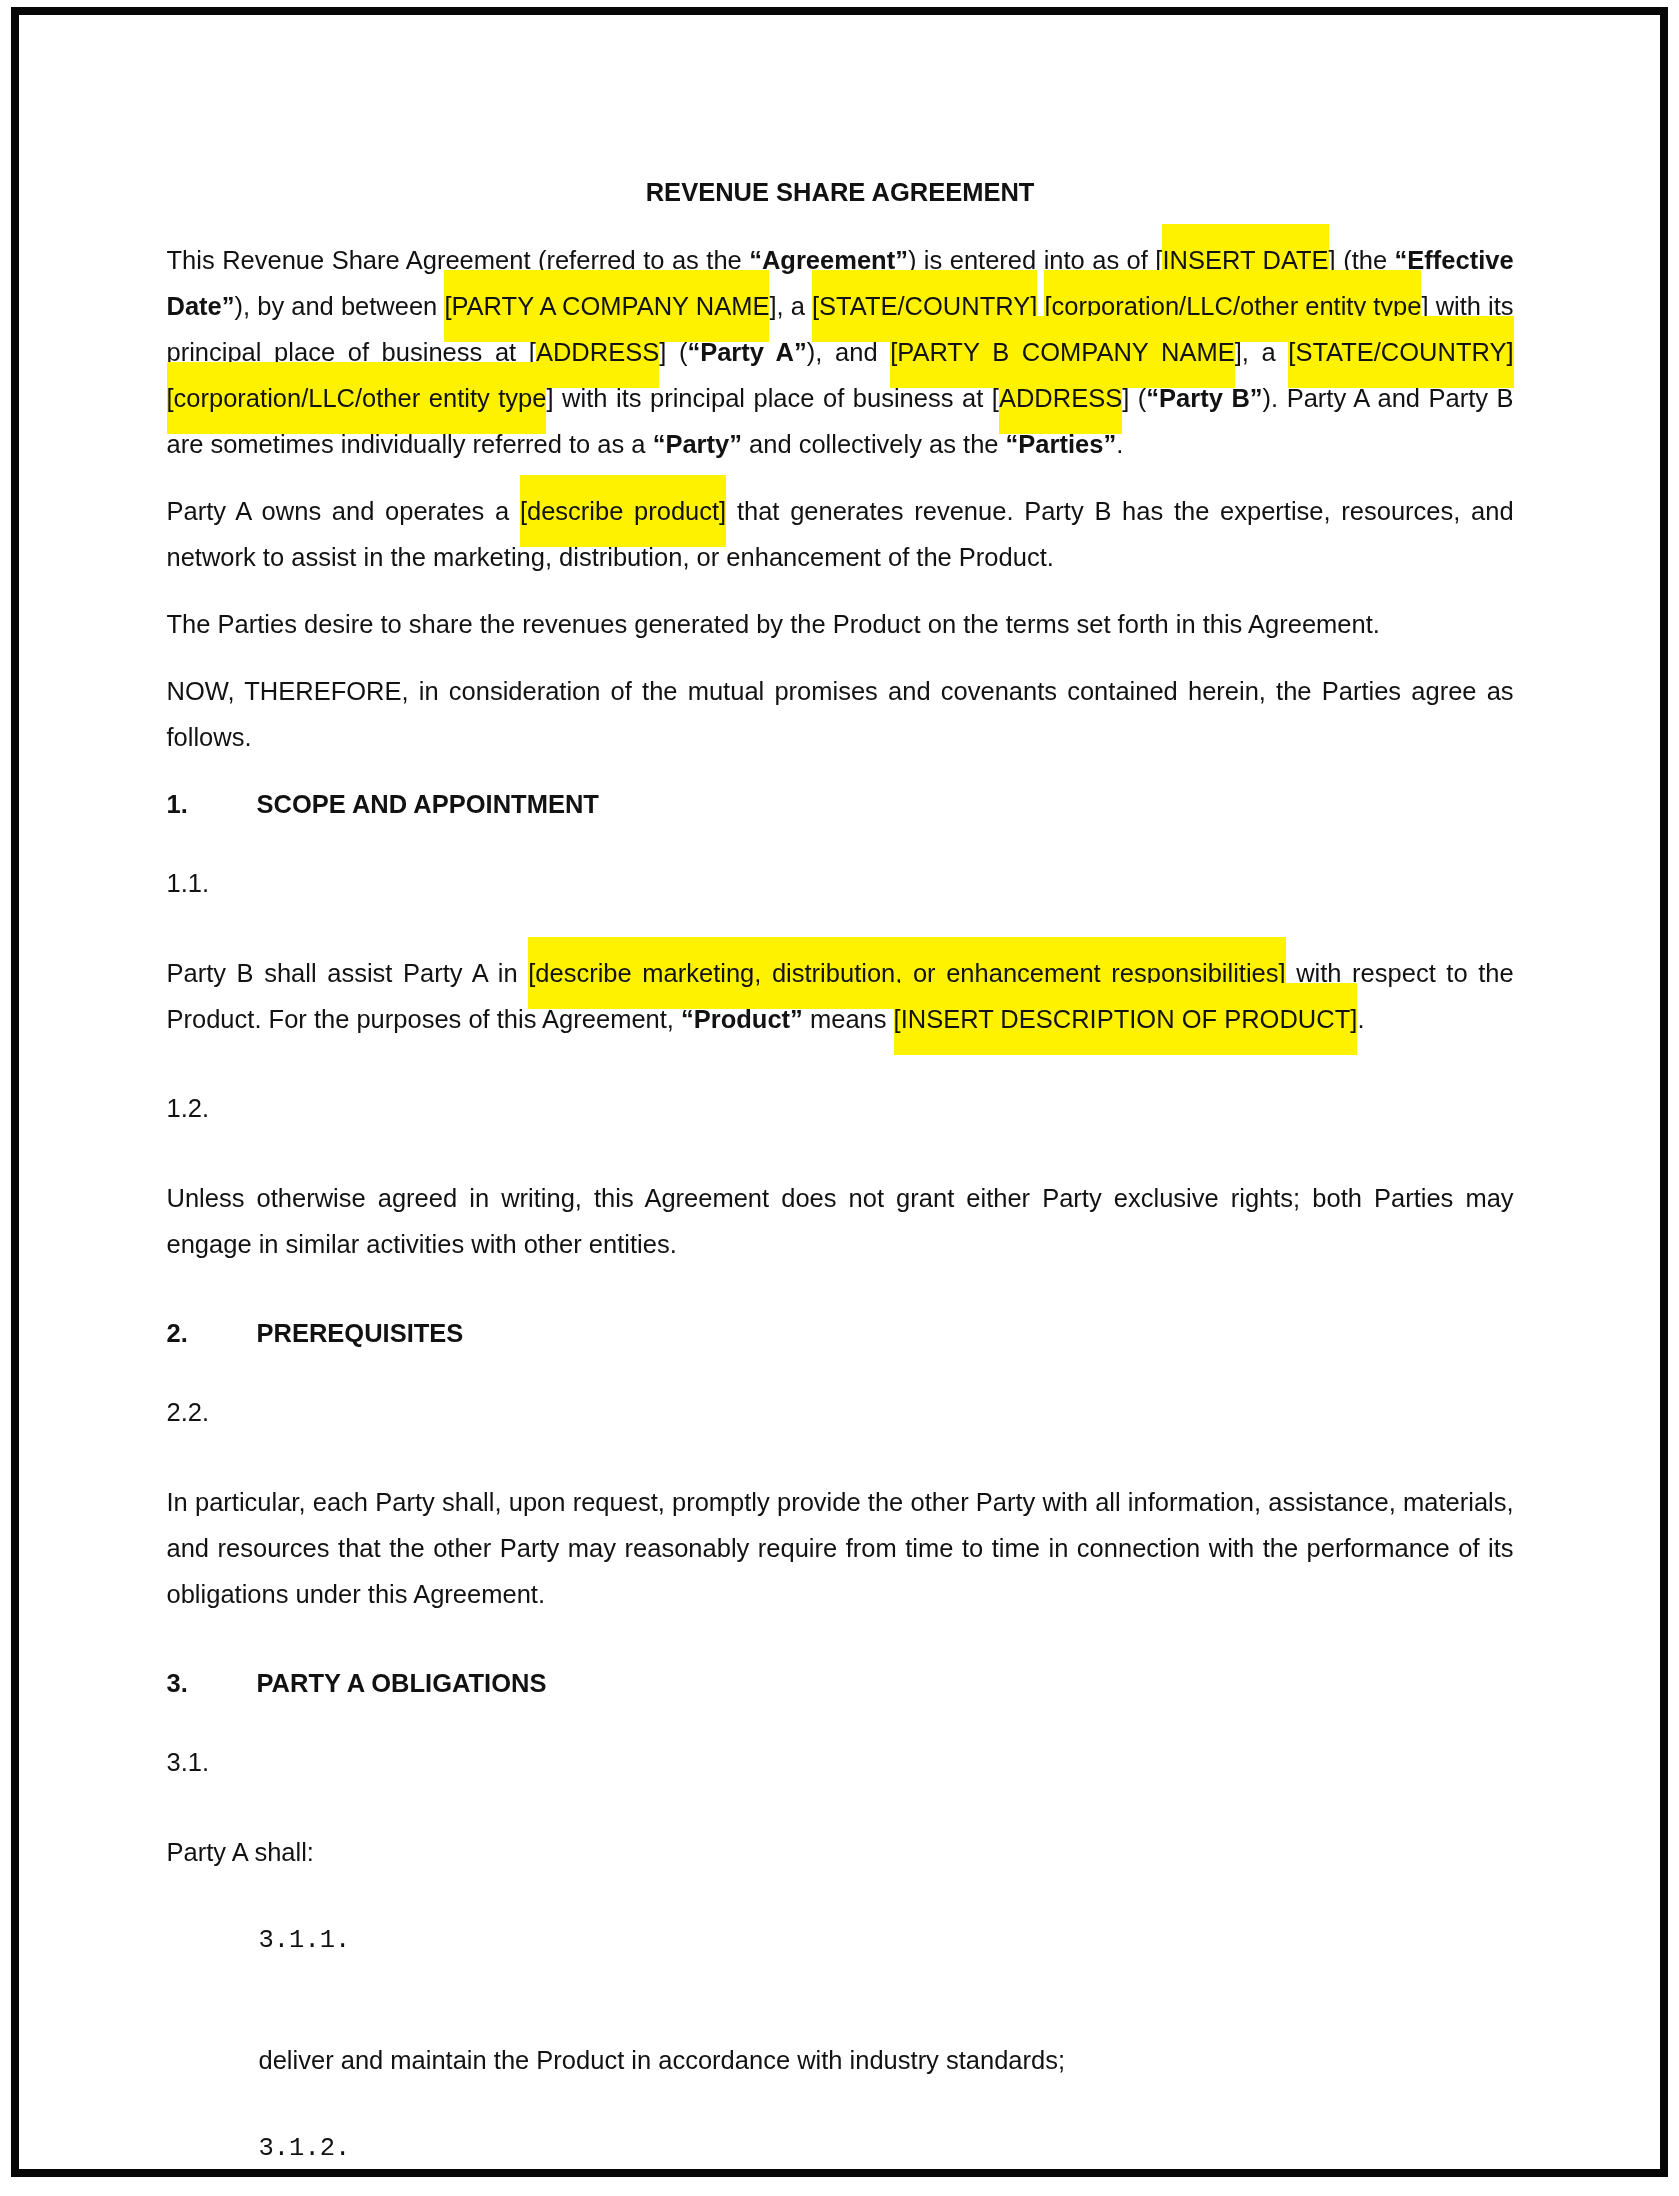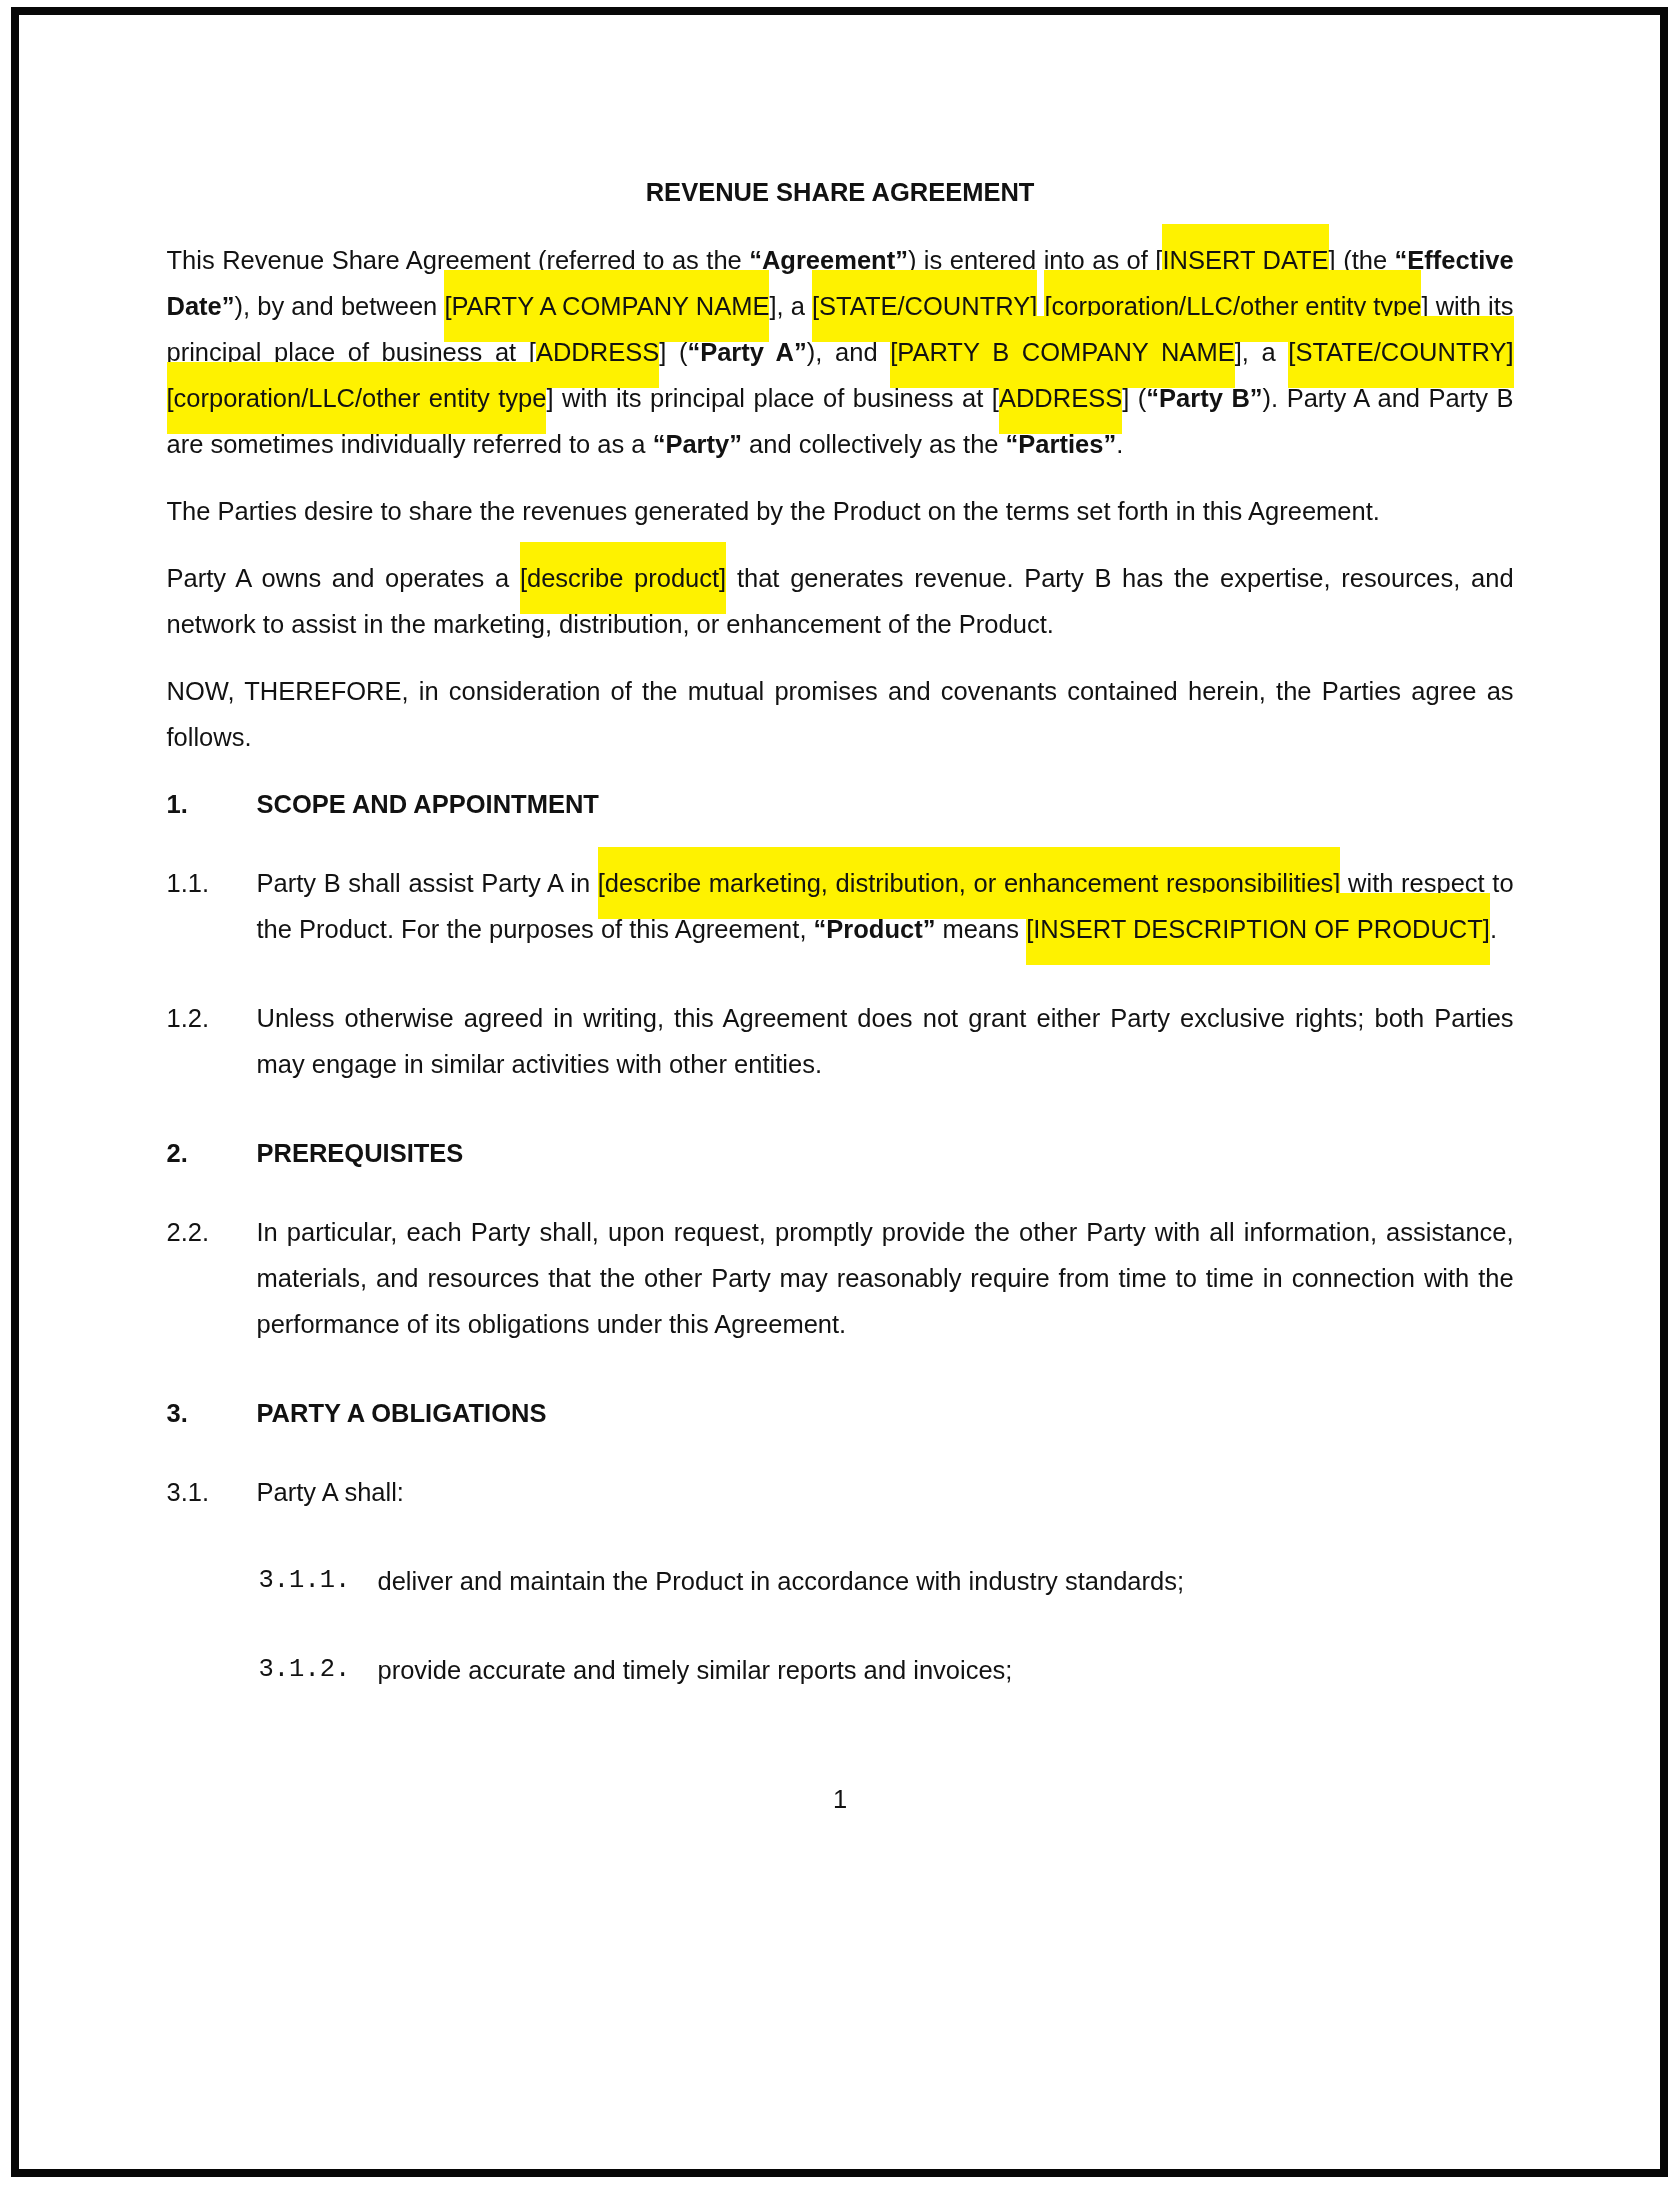--- a/index.html
+++ b/index.html
@@ -88,9 +88,9 @@
 
       <p class="para"><span>This Revenue Share Agreement (referred to as the </span><span class="b">“Agreement”</span><span>) is entered into as of [</span><span class="hl">INSERT DATE</span><span>] (the </span><span class="b">“Effective Date”</span><span>), by and between </span><span class="hl">[PARTY A COMPANY NAME</span><span>], a </span><span class="hl">[STATE/COUNTRY]</span><span> </span><span class="hl">[corporation/LLC/other entity type</span><span>] with its principal place of business at [</span><span class="hl">ADDRESS</span><span>] (</span><span class="b">“Party A”</span><span>), and </span><span class="hl">[PARTY B COMPANY NAME</span><span>], a </span><span class="hl">[STATE/COUNTRY]</span><span> </span><span class="hl">[corporation/LLC/other entity type</span><span>] with its principal place of business at [</span><span class="hl">ADDRESS</span><span>] (</span><span class="b">“Party B”</span><span>). Party A and Party B are sometimes individually referred to as a </span><span class="b">“Party”</span><span> and collectively as the </span><span class="b">“Parties”</span><span>.</span></p>
 
+      <p class="para"><span>Party A owns and operates a </span><span class="hl">[describe product]</span><span> that generates revenue. Party B has the expertise, resources, and network to assist in the marketing, distribution, or enhancement of the Product.</span></p>
+
       <p class="para"><span>The Parties desire to share the revenues generated by the Product on the terms set forth in this Agreement.</span></p>
-
-      <p class="para"><span>Party A owns and operates a </span><span class="hl">[describe product]</span><span> that generates revenue. Party B has the expertise, resources, and network to assist in the marketing, distribution, or enhancement of the Product.</span></p>
 
       <p class="para"><span>NOW, THEREFORE, in consideration of the mutual promises and covenants contained herein, the Parties agree as follows.</span></p>
 

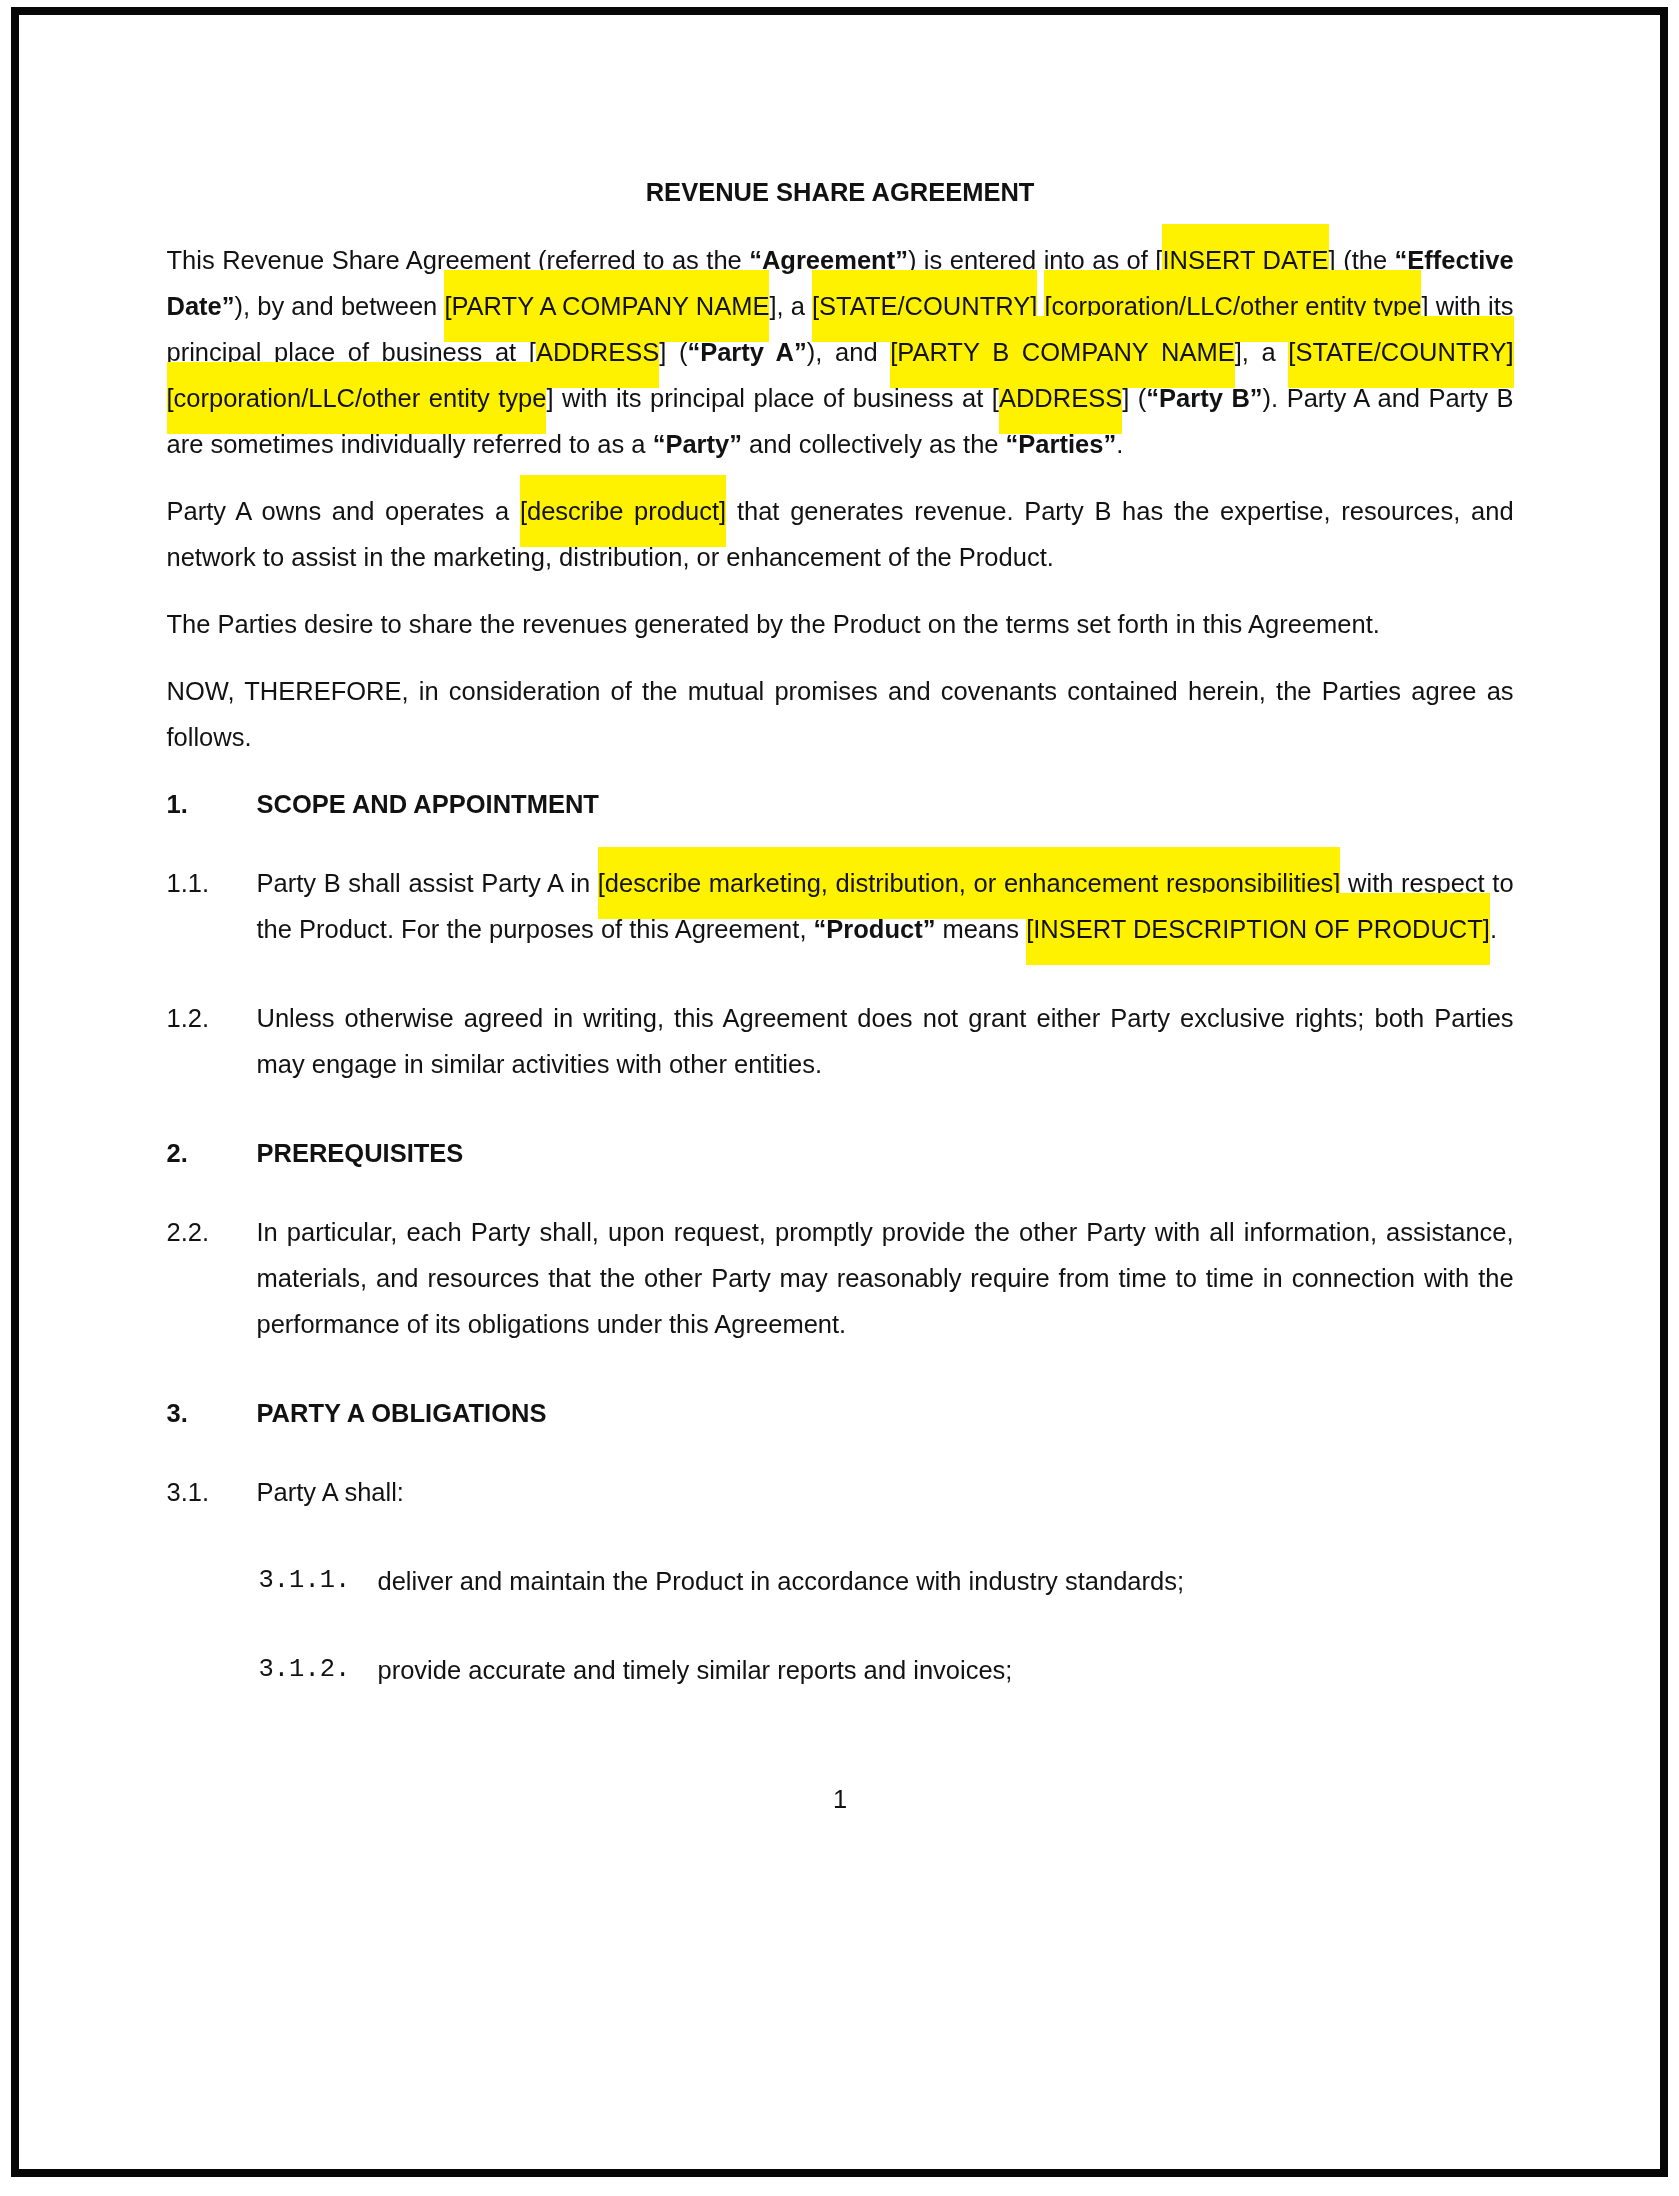--- a/index.html
+++ b/index.html
@@ -52,6 +52,7 @@
   .clause {
     display: flex;
     margin: 0 0 43px 0;
+    flex-direction: column;
   }
   .clause .num {
     flex: 0 0 90px;

